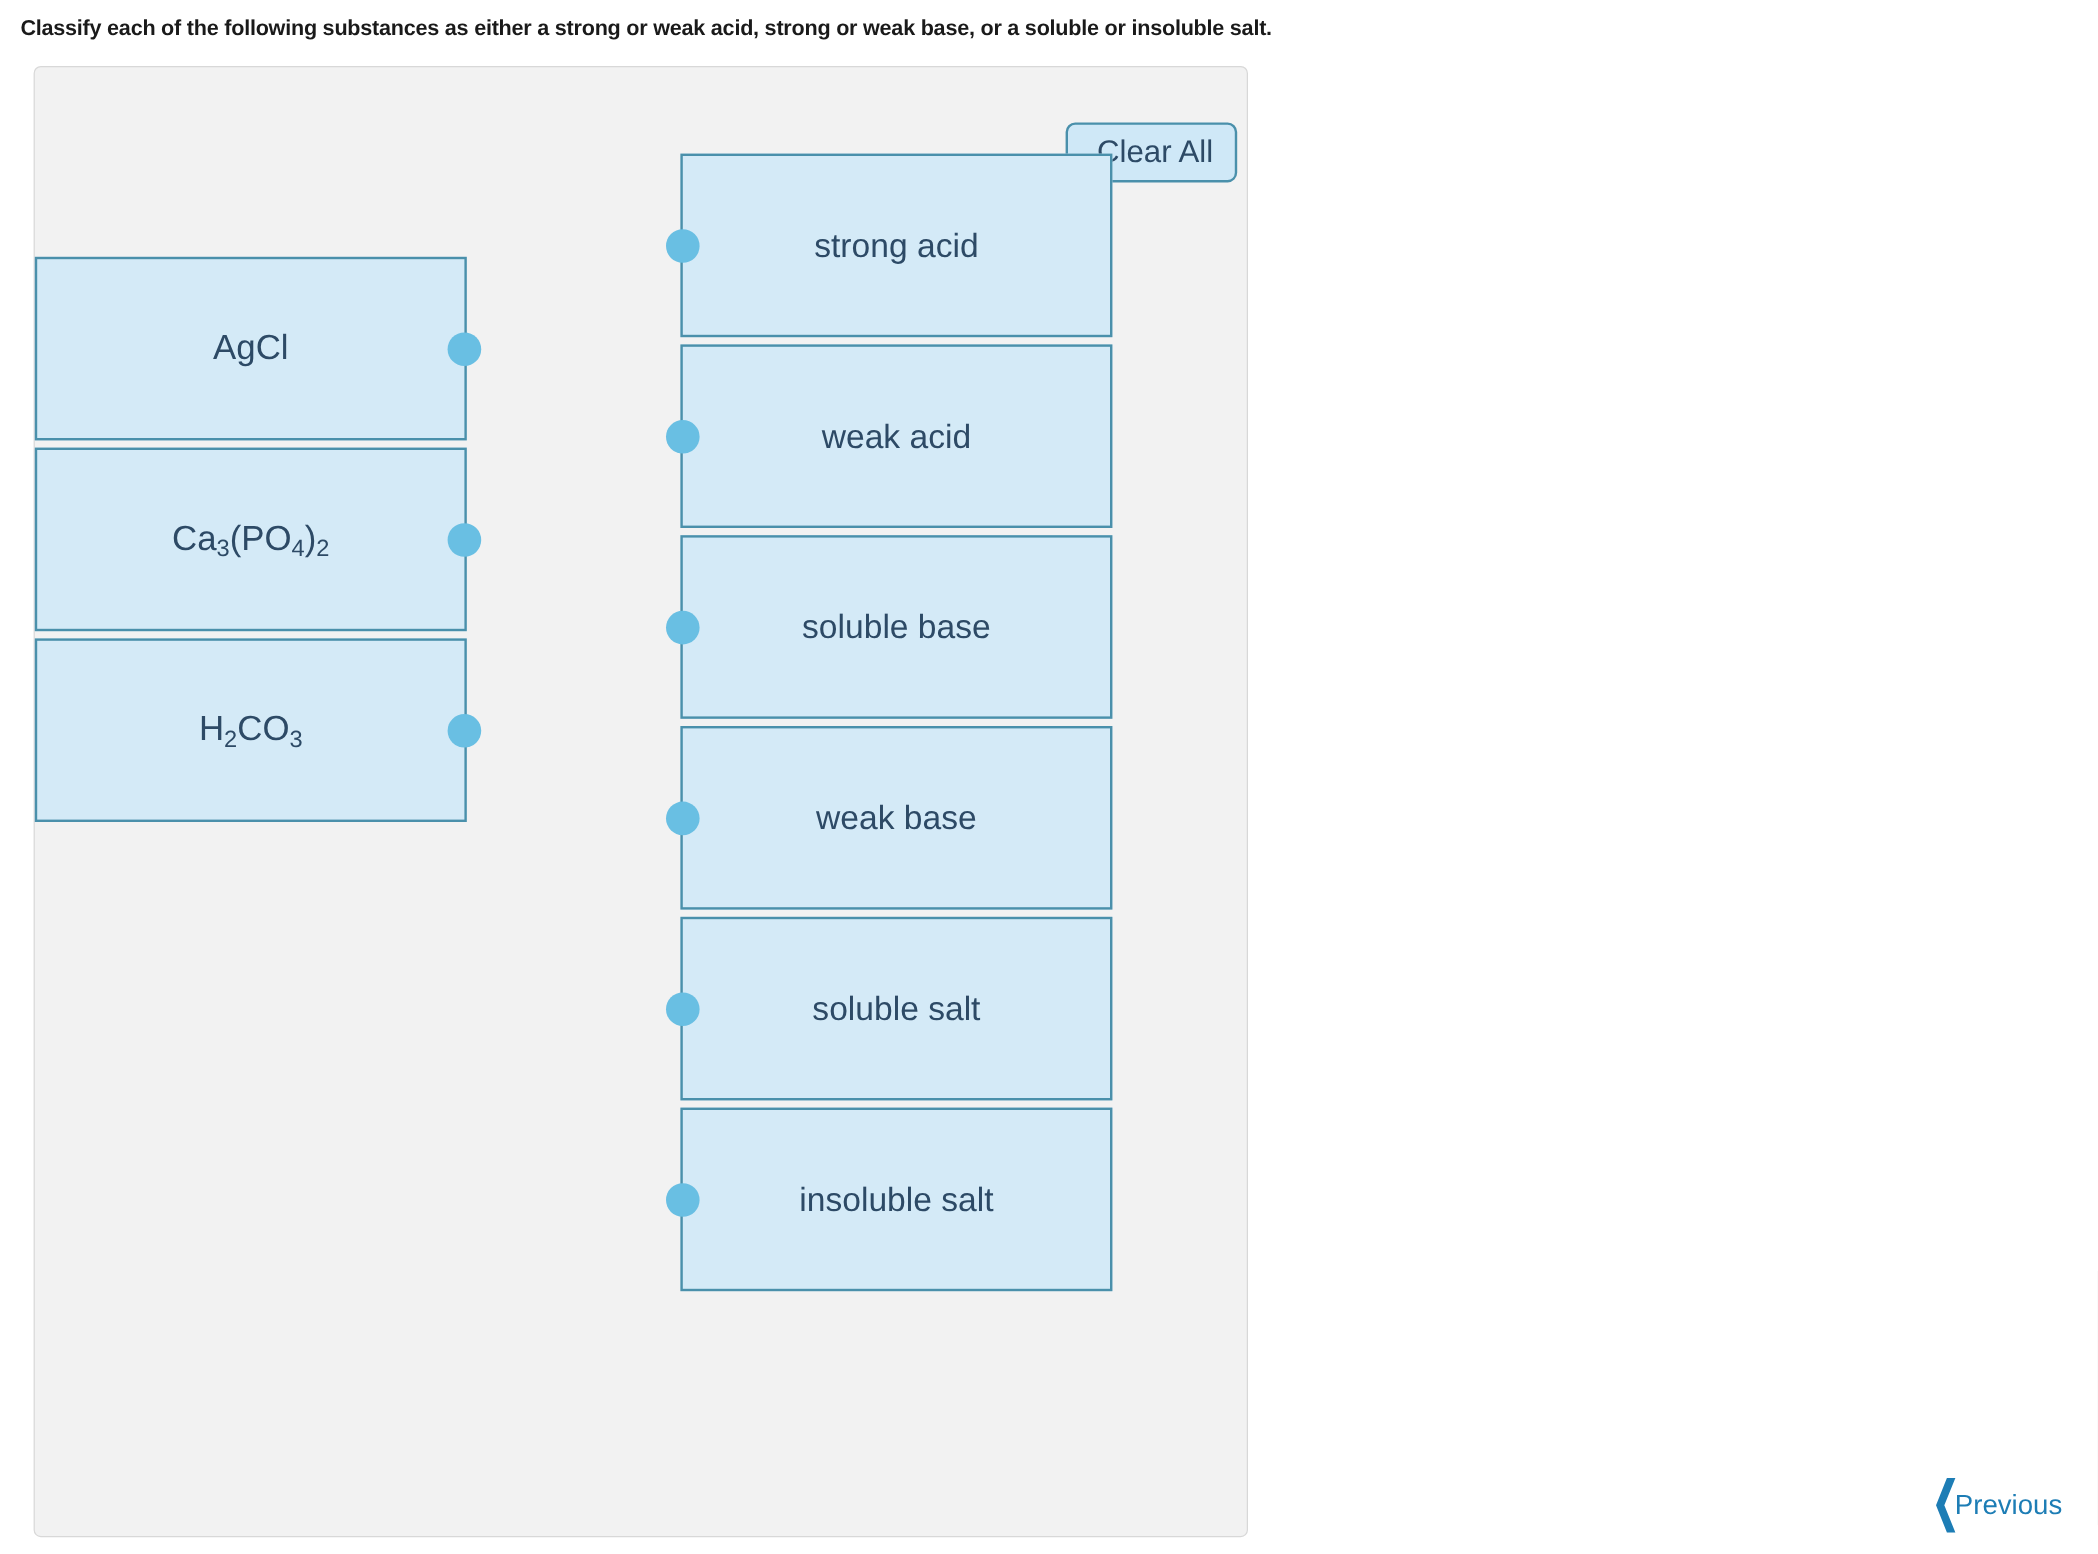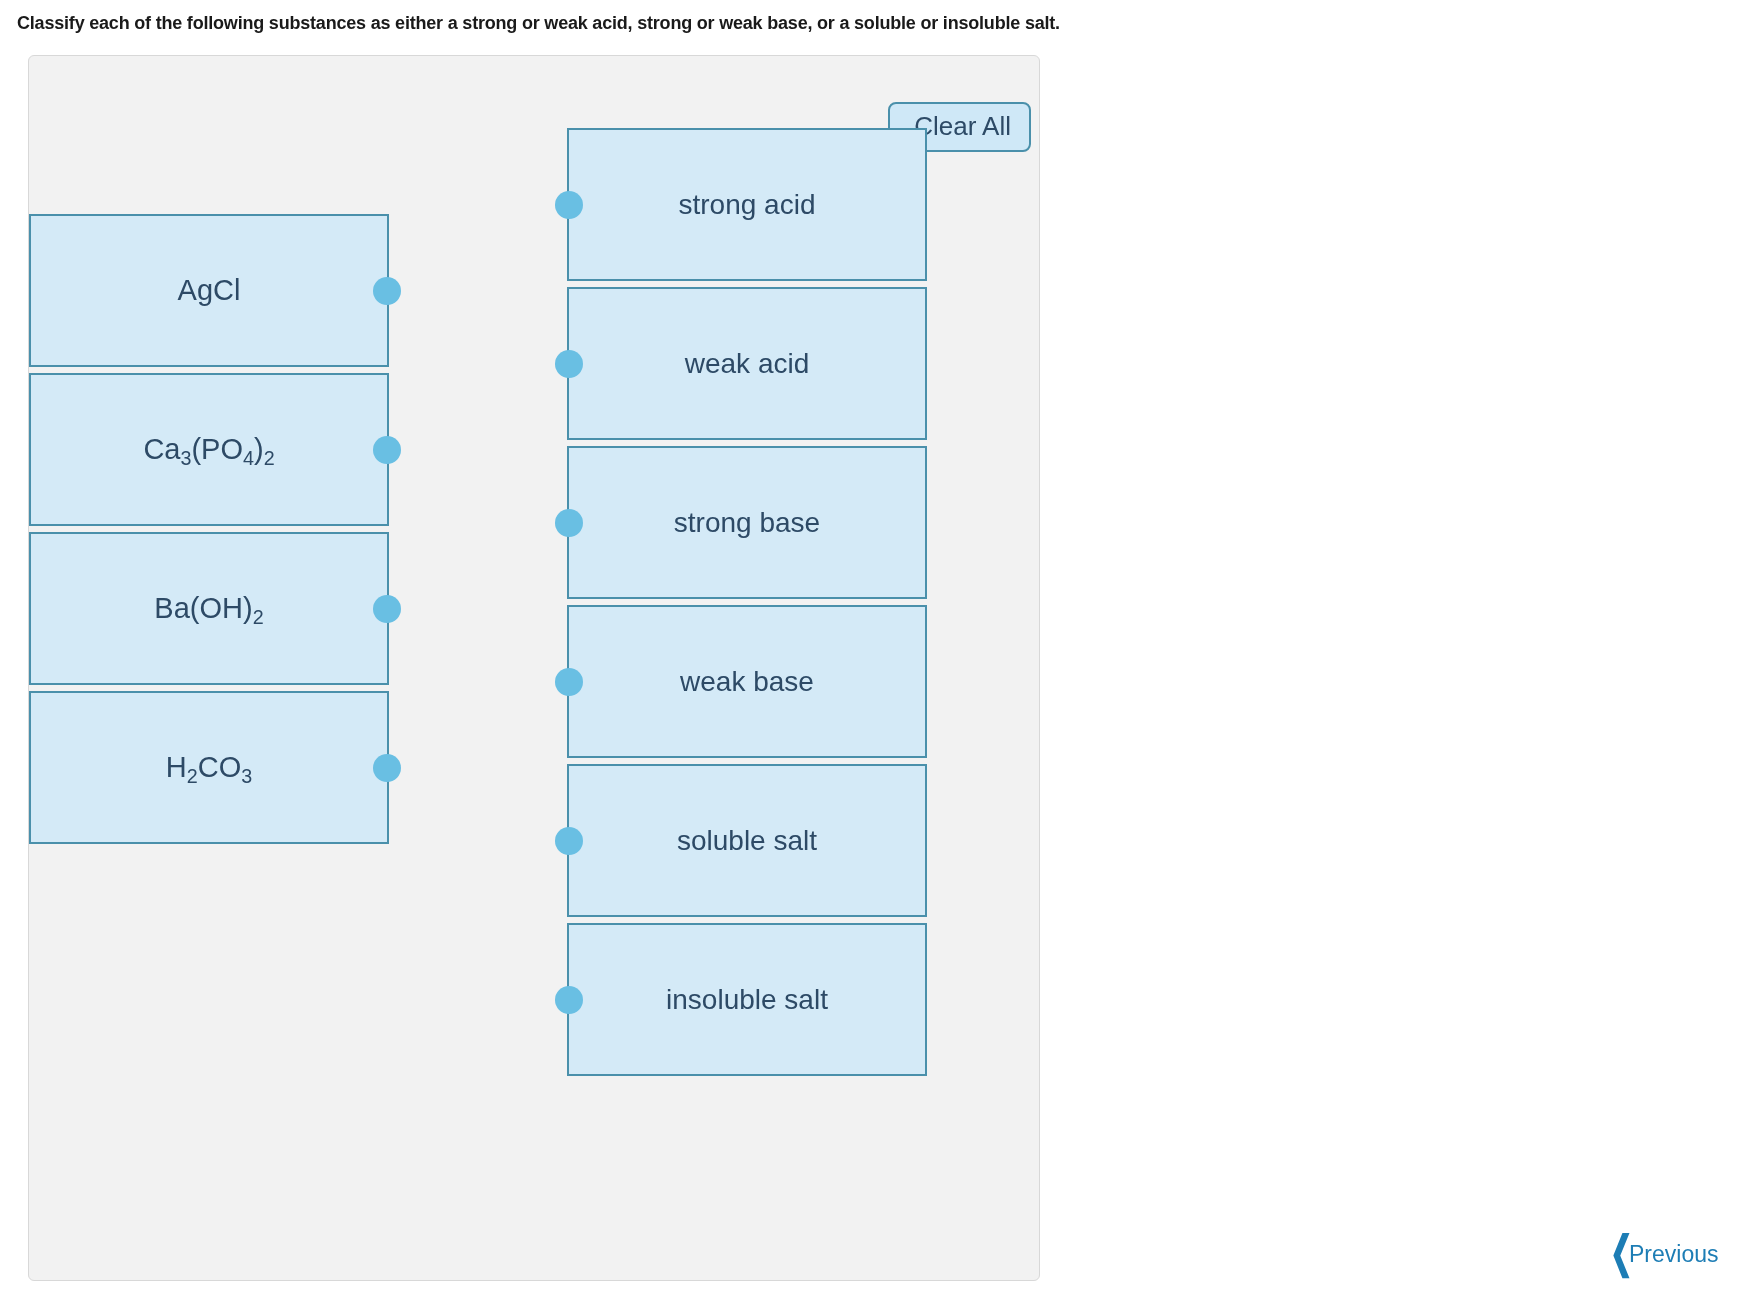--- a/index.html
+++ b/index.html
@@ -175,7 +175,7 @@
       </div>
       <div class="card">
         <span class="dot dot-left"></span>
-        <span class="card-label right-label">strong base</span>
+        <span class="card-label right-label">soluble base</span>
       </div>
       <div class="card">
         <span class="dot dot-left"></span>

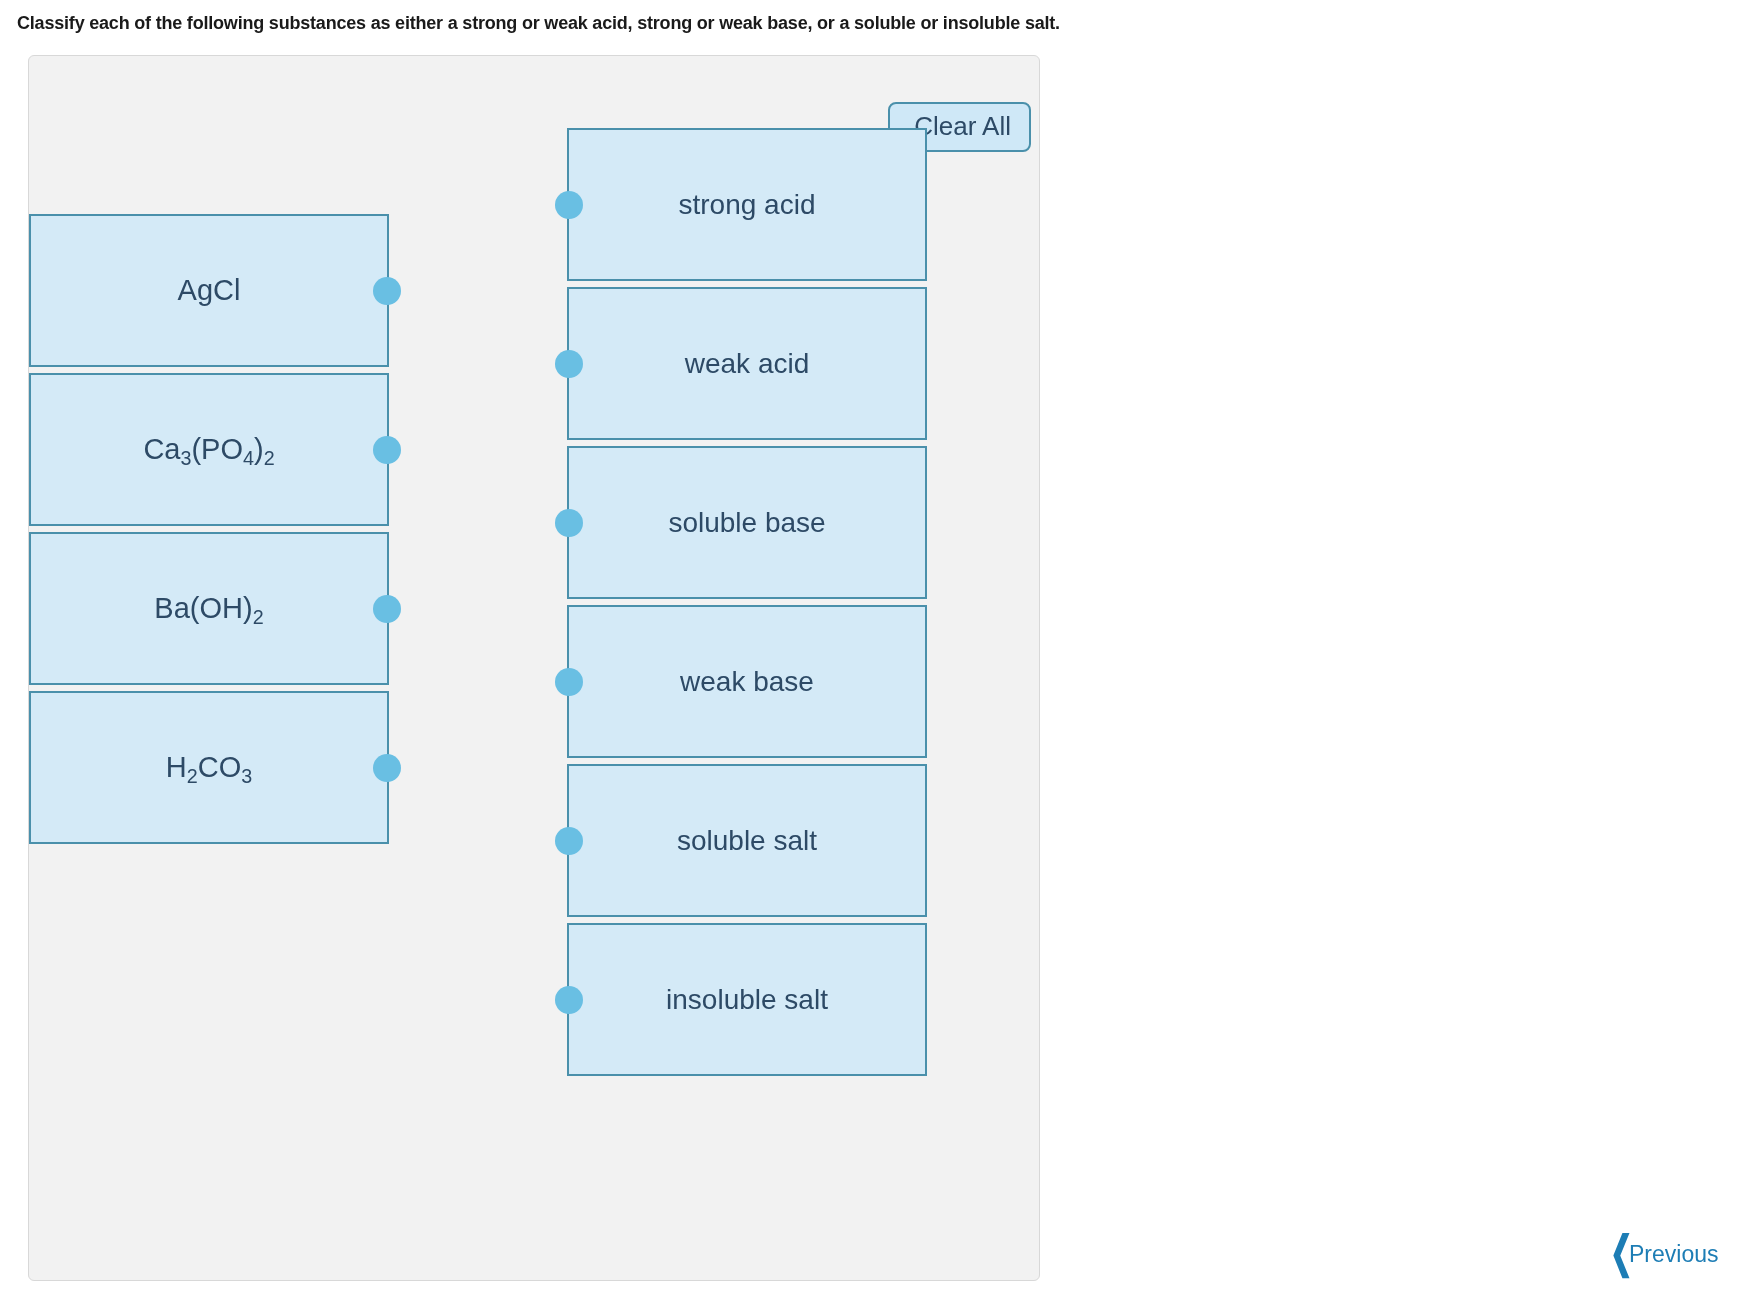--- a/index.html
+++ b/index.html
@@ -155,10 +155,6 @@
         <span class="dot dot-right"></span>
       </div>
       <div class="card">
-        <span class="card-label left-label">Ba(OH)<sub>2</sub></span>
-        <span class="dot dot-right"></span>
-      </div>
-      <div class="card">
         <span class="card-label left-label">H<sub>2</sub>CO<sub>3</sub></span>
         <span class="dot dot-right"></span>
       </div>

